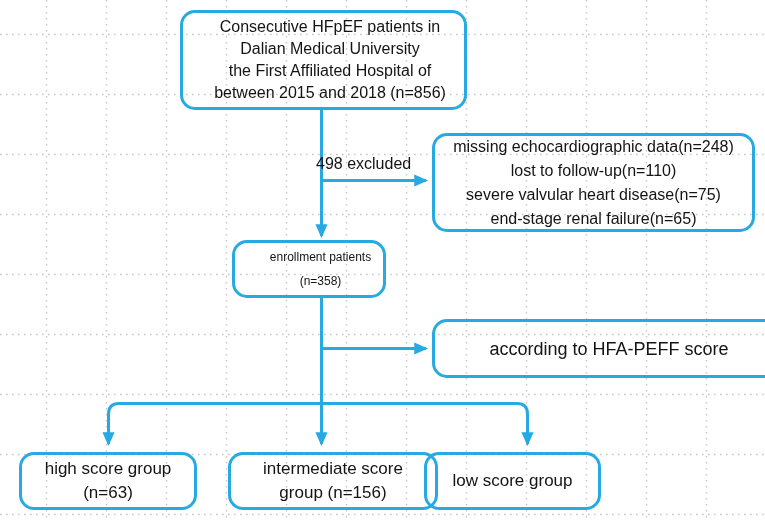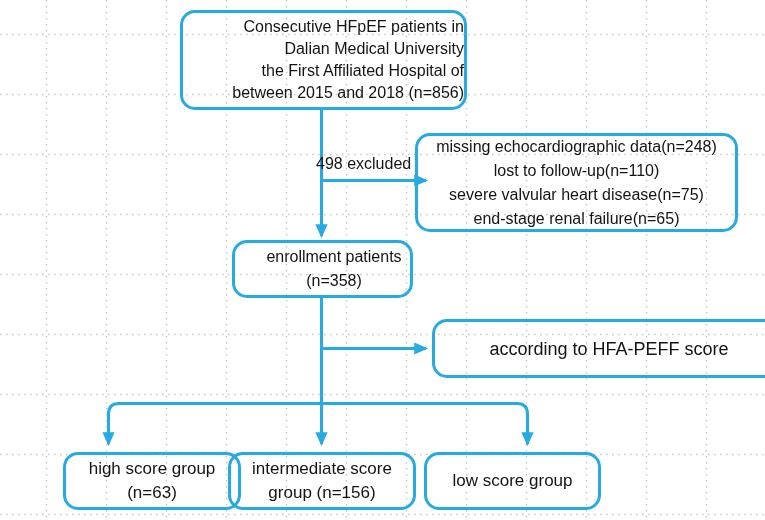--- a/index.html
+++ b/index.html
@@ -51,7 +51,7 @@
   .node .line{white-space:nowrap;}
   .node-source{
     left:180px;top:10px;width:287px;height:100px;
-    text-align:right;
+    text-align:center;
     padding-left:13px;
     font-size:16px;line-height:22px;
   }

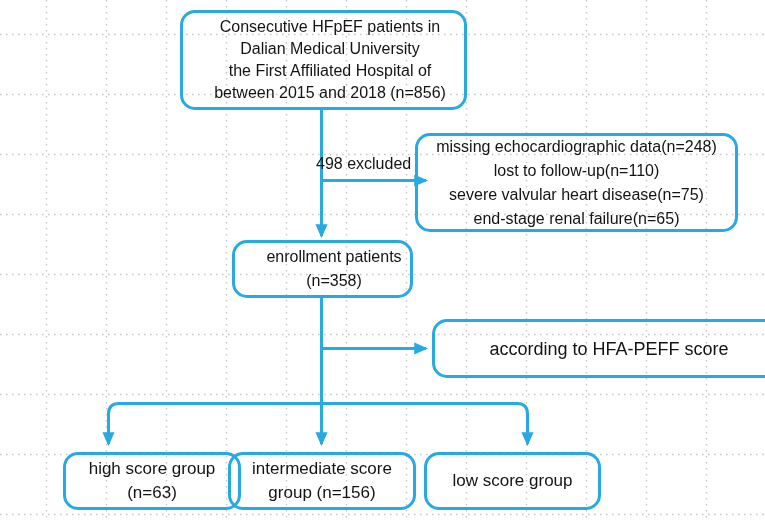--- a/index.html
+++ b/index.html
@@ -56,7 +56,7 @@
     font-size:16px;line-height:22px;
   }
   .node-excluded{
-    left:415px;top:133px;width:323px;height:99px;
+    left:432px;top:133px;width:323px;height:99px;
     font-size:16px;line-height:24px;
   }
   .node-enrollment{

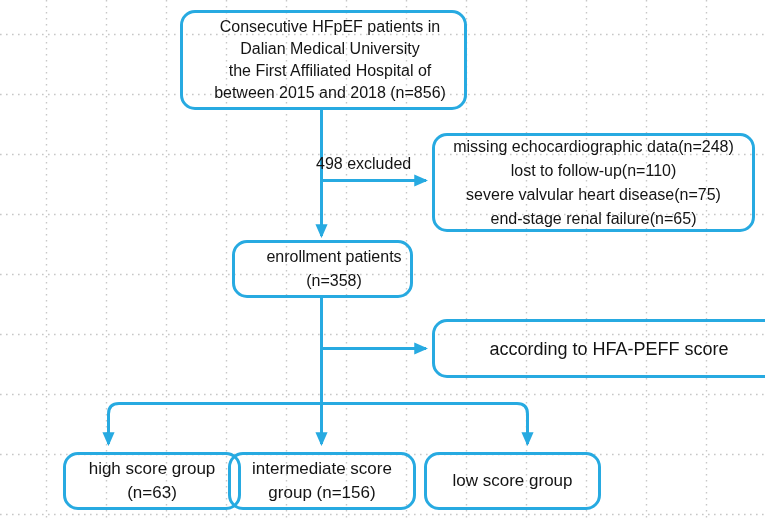--- a/index.html
+++ b/index.html
@@ -60,8 +60,8 @@
     font-size:16px;line-height:24px;
   }
   .node-enrollment{
-    left:232px;top:240px;width:181px;height:58px;
-    font-size:16px;line-height:24px;padding-left:23px;
+    left:232px;top:240px;width:154px;height:58px;
+    font-size:12px;line-height:24px;padding-left:23px;
   }
   .node-score{
     left:432px;top:319px;width:354px;height:59px;

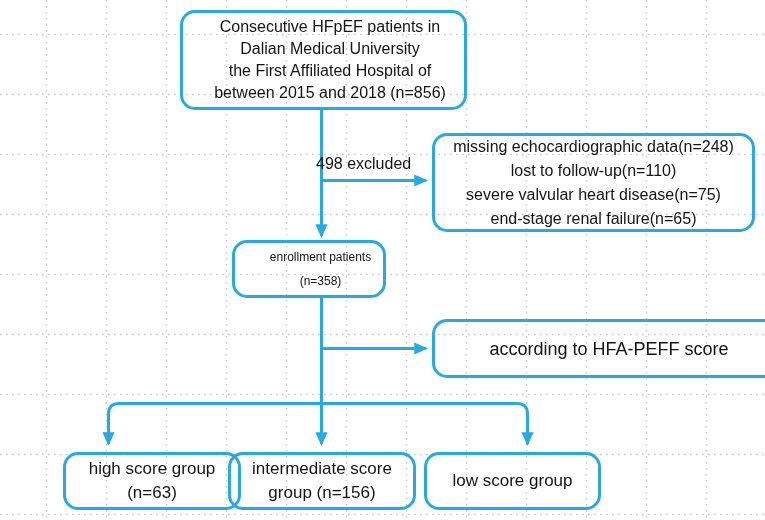--- a/index.html
+++ b/index.html
@@ -71,7 +71,7 @@
     top:452px;height:58px;
     font-size:17px;line-height:24px;
   }
-  .node-high{left:19px;width:178px;margin-left:44px;}
+  .node-high{left:19px;width:178px;}
   .node-intermediate{left:228px;width:188px;}
   .node-low{left:424px;width:177px;}
   .edge-label{

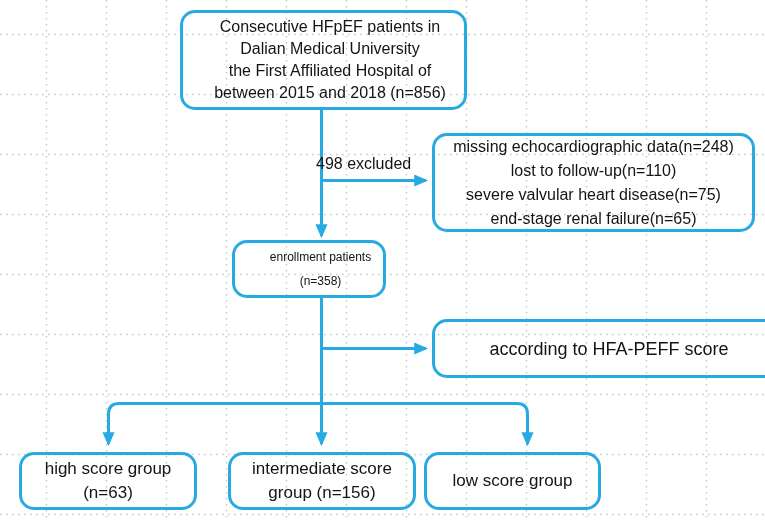--- a/index.html
+++ b/index.html
@@ -72,7 +72,7 @@
     font-size:17px;line-height:24px;
   }
   .node-high{left:19px;width:178px;}
-  .node-intermediate{left:228px;width:188px;}
+  .node-intermediate{left:228px;width:210px;}
   .node-low{left:424px;width:177px;}
   .edge-label{
     position:absolute;

